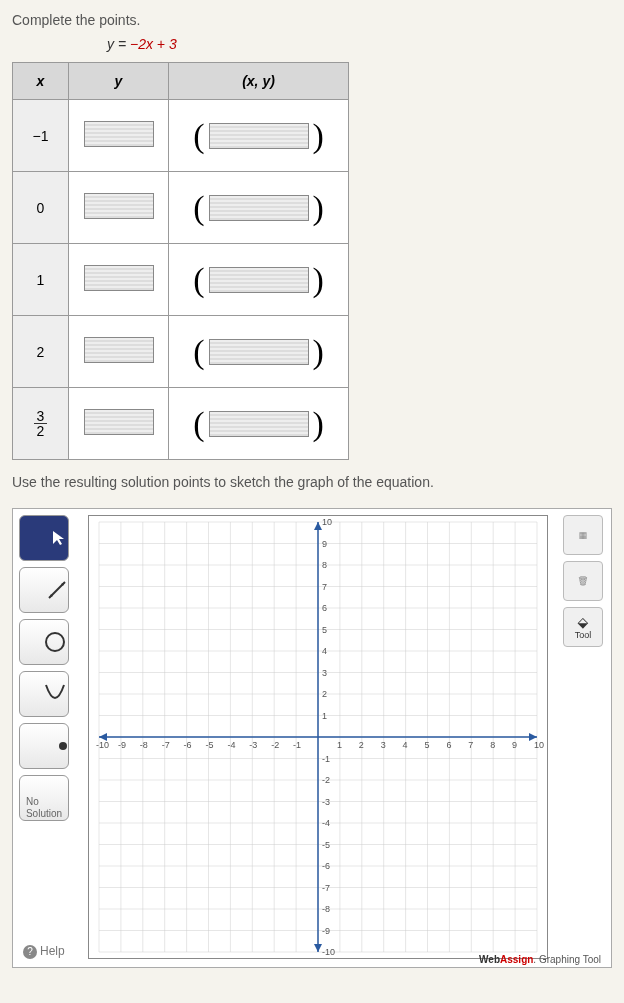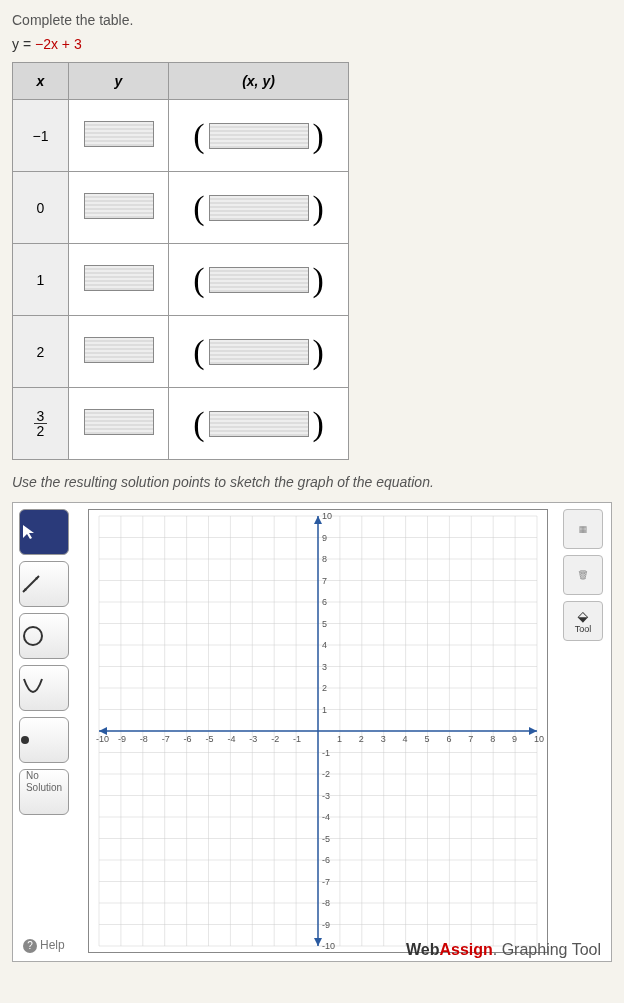--- a/index.html
+++ b/index.html
@@ -44,7 +44,7 @@
 <body>
 
 <div class="page">
-  <div class="instruction">Complete the table.</div>
+  <div class="instruction">Complete the points.</div>
   <div class="equation">
     <span class="eq-y">y = </span><span class="eq-rhs">−2x</span><span class="eq-plus3"> + 3</span>
   </div>

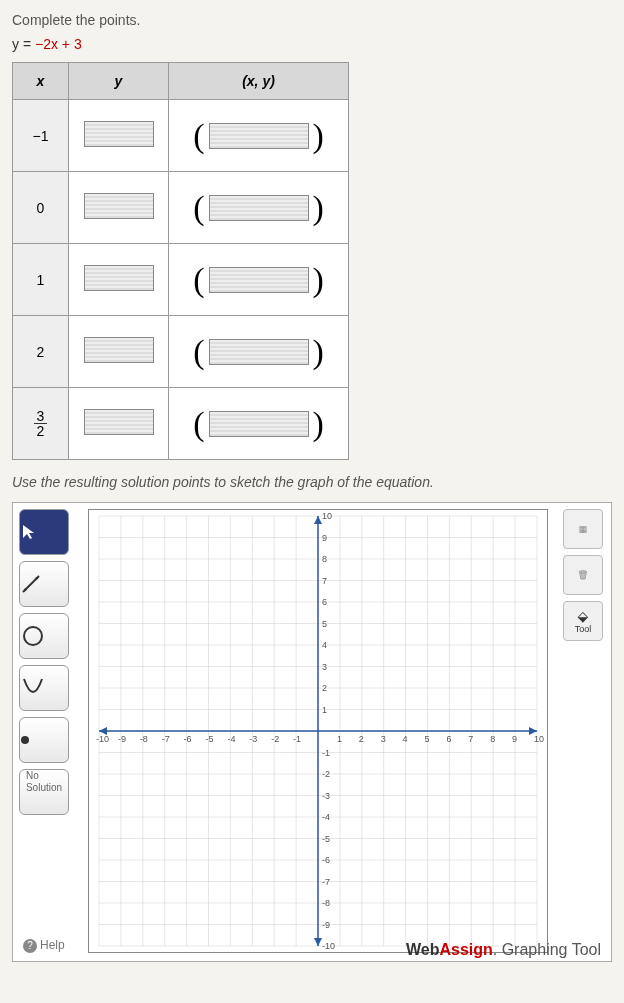--- a/index.html
+++ b/index.html
@@ -6,7 +6,7 @@
 body { font-family: Arial, sans-serif; font-size: 14px; background: #e8e6e0; width: 624px; height: 1003px; overflow: hidden; position: relative; }
 .page { background: #f5f3ed; padding: 12px 12px 0 12px; height: 100%; }
 .instruction { color: #555; margin-bottom: 8px; }
-.equation { margin-bottom: 10px; }
+.equation { font-style: italic; margin-left: 95px; margin-bottom: 10px; }
 .eq-y { color: #333; }
 .eq-rhs { color: #b00; }
 .eq-plus3 { color: #b00; }

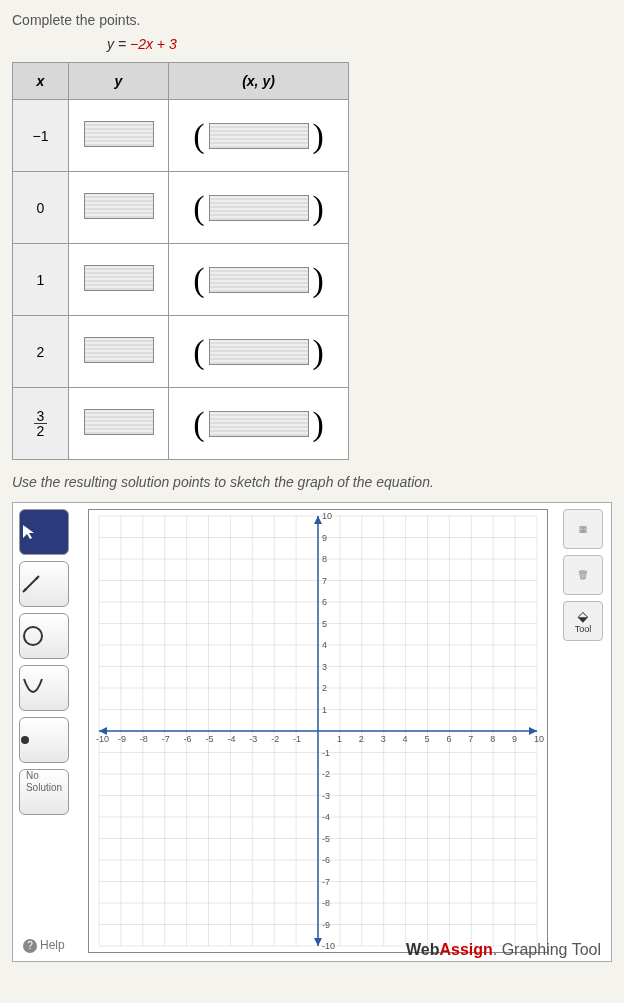--- a/index.html
+++ b/index.html
@@ -24,7 +24,7 @@
 .input-box { display:inline-block; width:70px; height:26px; border:1px solid #888; background: repeating-linear-gradient(0deg,#ddd,#ddd 2px,#eee 2px,#eee 4px); }
 .paren { font-size: 34px; font-family: Georgia, serif; vertical-align: middle; padding: 0 4px; }
 .xy-input { display:inline-block; width:100px; height:26px; border:1px solid #888; background: repeating-linear-gradient(0deg,#ddd,#ddd 2px,#eee 2px,#eee 4px); vertical-align: middle; }
-.instruction2 { color:#555; margin-bottom:12px;font-style:italic; }
+.instruction2 { color:#555; margin-bottom:18px; }
 .graph-wrap { position:relative; width:600px; height:460px; background:#fff; border:1px solid #aaa; }
 .toolbar { position:absolute; left:6px; top:6px; width:58px; }
 .tbtn { width:50px; height:46px; border:1px solid #999; border-radius:6px; background: linear-gradient(#fff,#e8e8e8); margin-bottom:6px; display:flex; align-items:center; justify-content:flex-start; font-size:11px; color:#555; cursor:pointer; }

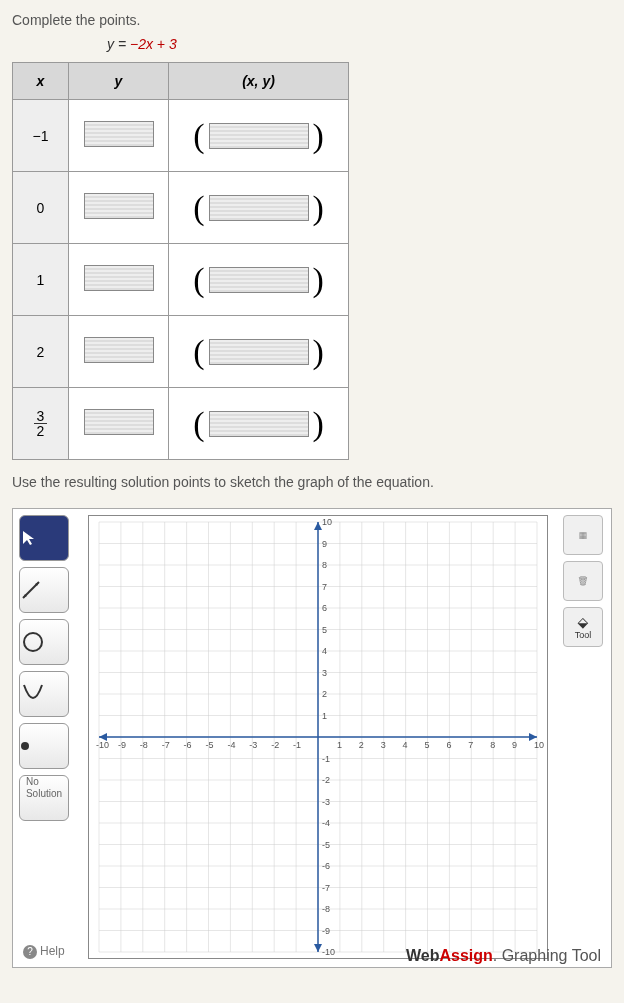--- a/index.html
+++ b/index.html
@@ -27,7 +27,7 @@
 .instruction2 { color:#555; margin-bottom:18px; }
 .graph-wrap { position:relative; width:600px; height:460px; background:#fff; border:1px solid #aaa; }
 .toolbar { position:absolute; left:6px; top:6px; width:58px; }
-.tbtn { width:50px; height:46px; border:1px solid #999; border-radius:6px; background: linear-gradient(#fff,#e8e8e8); margin-bottom:6px; display:flex; align-items:center; justify-content:flex-start; font-size:11px; color:#555; cursor:pointer; }
+.tbtn { width:50px; height:46px; border:1px solid #999; border-radius:6px; background: linear-gradient(#fff,#e8e8e8); margin-bottom:6px; display:flex; align-items:center; justify-content:flex-end; font-size:11px; color:#555; cursor:pointer; }
 .tbtn.sel { background:#2a3a7a; color:#fff; }
 .tbtn svg { pointer-events:none; }
 .right-tools { position:absolute; right:4px; top:6px; width:44px; }

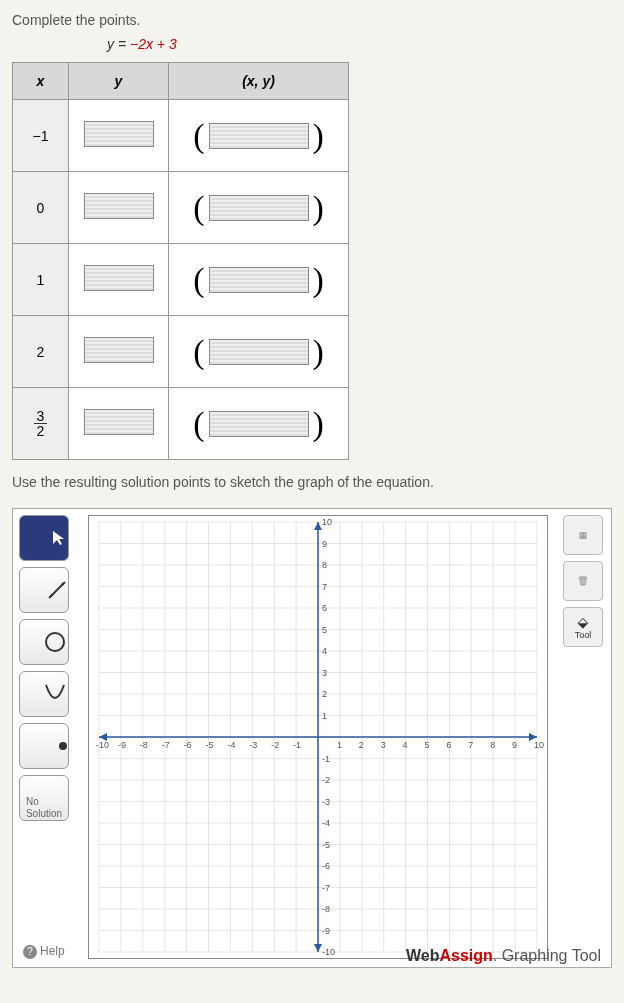--- a/index.html
+++ b/index.html
@@ -36,7 +36,7 @@
 .graph-area { position:absolute; left:75px; top:6px; width:460px; height:444px; border:1px solid #888; background:#fff; }
 .help { position:absolute; left:10px; bottom:8px; font-size:12px; color:#777; }
 .help-icon { display:inline-block; width:14px; height:14px; border-radius:50%; background:#888; color:#fff; text-align:center; line-height:14px; font-size:10px; margin-right:3px; }
-.footer { position:absolute; right:10px; bottom:2px; font-size:16px; color:#555; }
+.footer { position:absolute; right:10px; bottom:2px; font-size:10px; color:#555; }
 .footer .wa1 { color:#333; font-weight:bold; }
 .footer .wa2 { color:#c00; font-weight:bold; }
 </style>

